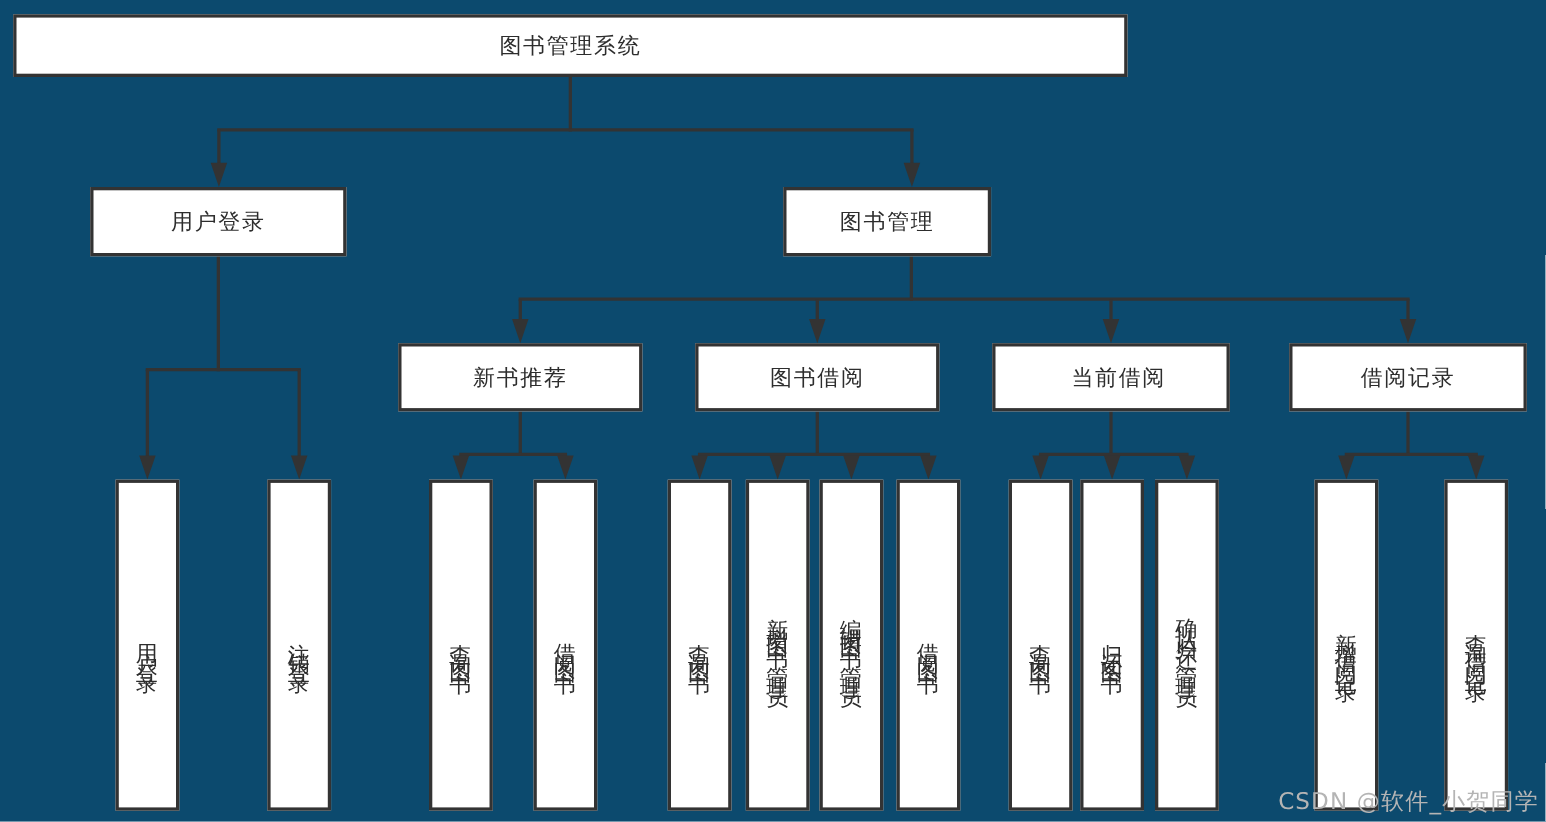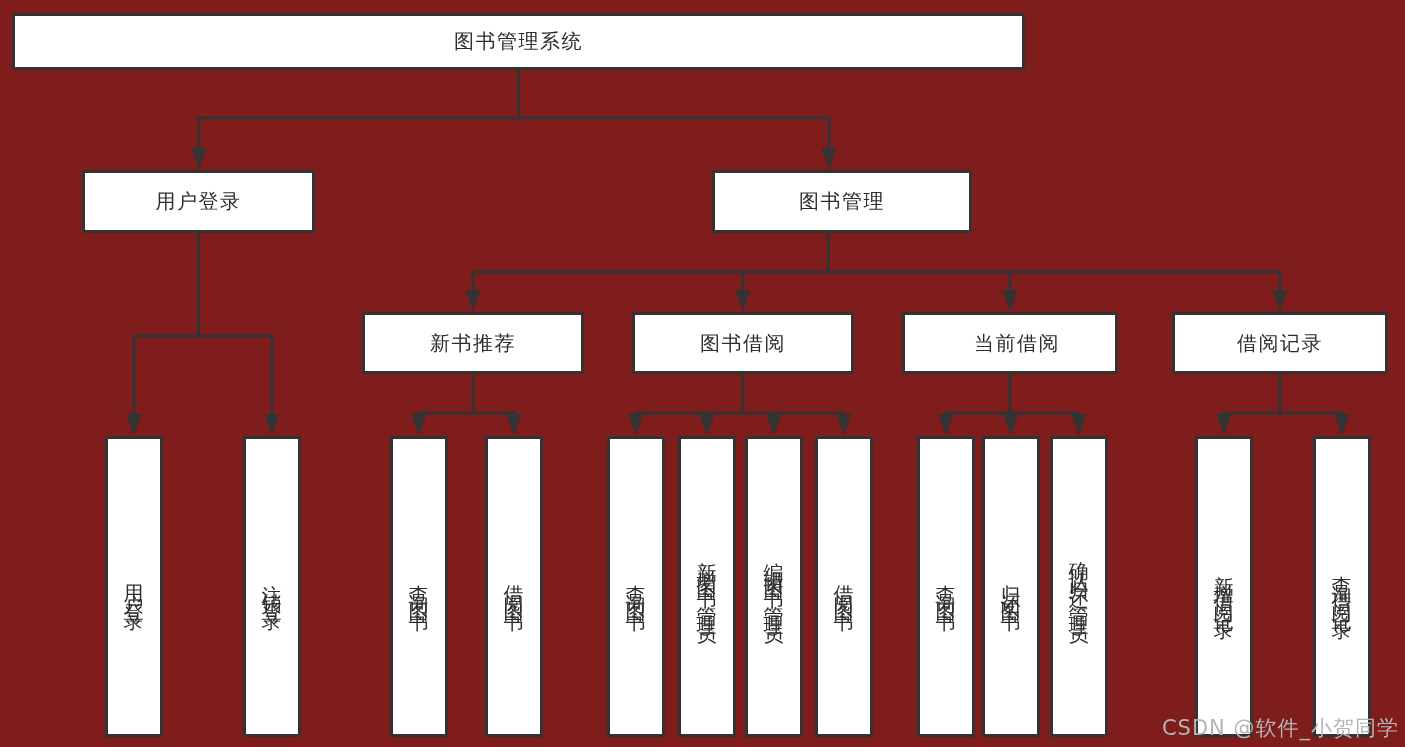--- a/index.html
+++ b/index.html
@@ -4,7 +4,7 @@
 <style>
   html,body { margin:0; padding:0; background:#ffffff; }
   .canvas {
-    position:relative; width:1405px; height:747px; background:#7f1d1d;
+    position:relative; width:1405px; height:747px; background:#0c4a6e;
     font-family:"DejaVu Sans","Liberation Sans",sans-serif;
     overflow:hidden;
   }

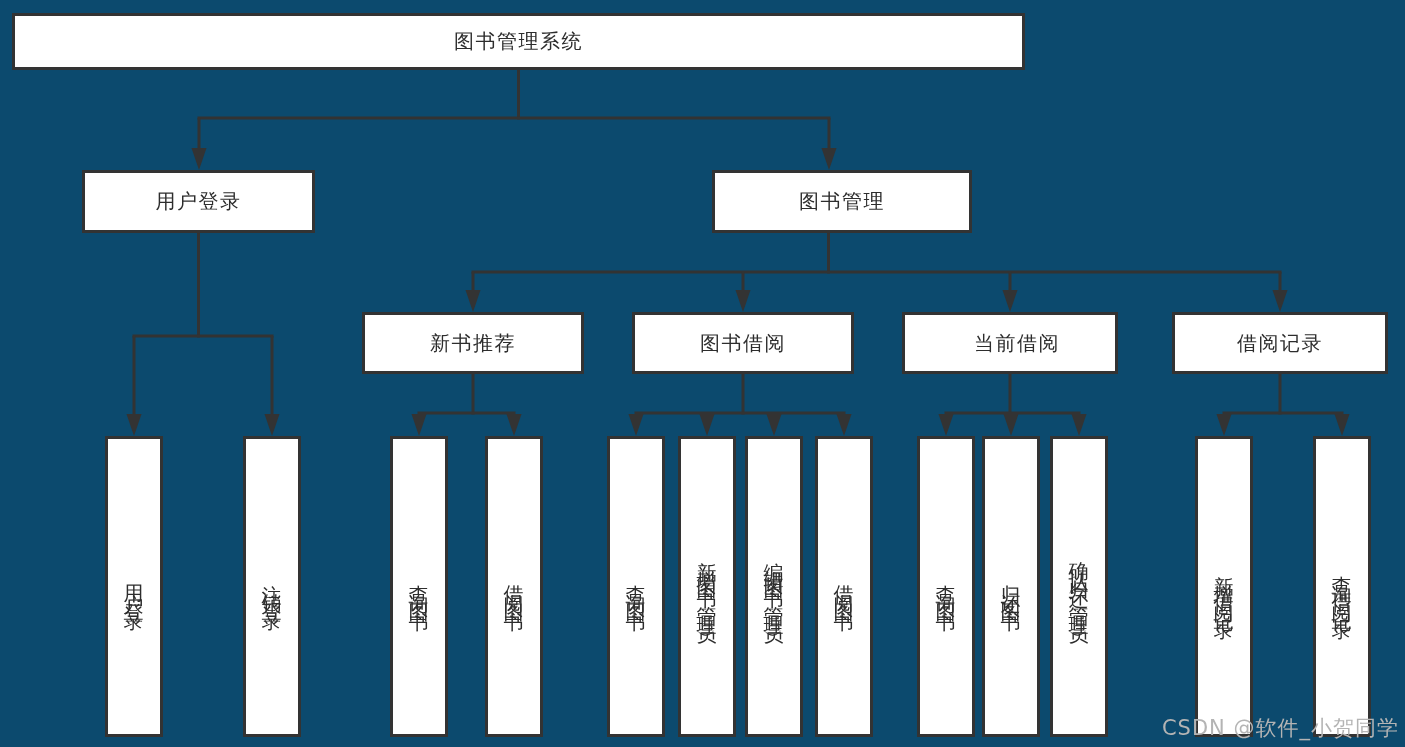--- a/index.html
+++ b/index.html
@@ -24,7 +24,7 @@
   
   .n-root   { left:12px;  top:13px;  width:1013px; height:57px; }
   .n-login  { left:82px;  top:170px; width:233px;  height:63px; }
-  .n-mgmt   { left:712px; top:170px; width:260px;  height:63px; }
+  .n-mgmt   { left:712px; top:170px; width:189px;  height:63px; }
   .n-l3a    { left:362px; top:312px; width:222px;  height:62px; }
   .n-l3b    { left:632px; top:312px; width:222px;  height:62px; }
   .n-l3c    { left:902px; top:312px; width:216px;  height:62px;padding-left:14px; }

